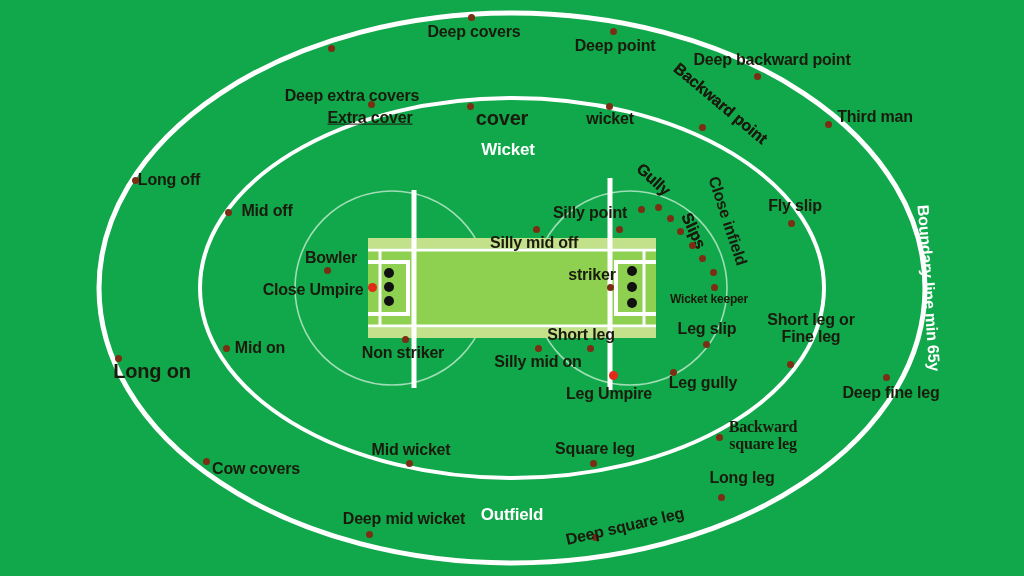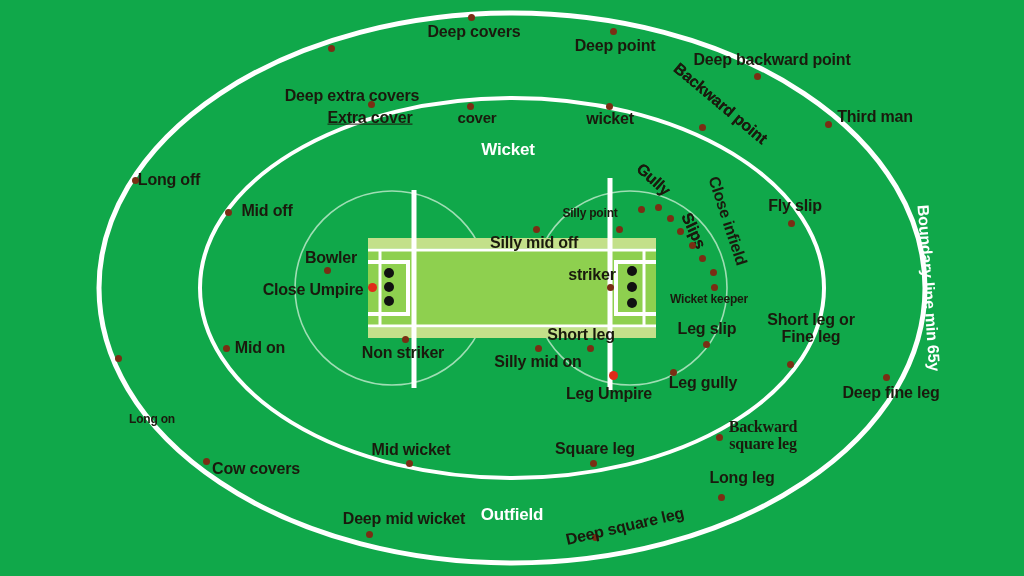--- a/index.html
+++ b/index.html
@@ -103,7 +103,7 @@
       <div class="dot" style="width: 7px; height: 7px; left: 367.5px; top: 100.5px;"></div>
       <div class="lbl center" style="left: 370px; top: 118px; font-size: 16px; transform: translate(-50%, -50%) rotate(0deg); text-decoration: underline;">Extra cover</div>
       <div class="dot" style="width: 7px; height: 7px; left: 466.5px; top: 102.5px;"></div>
-      <div class="lbl center" style="left: 477px; top: 118px; font-size: 15px; transform: translate(-50%, -50%) rotate(0deg); text-align: center;">cover</div>
+      <div class="lbl center" style="left: 502px; top: 118px; font-size: 20px; transform: translate(-50%, -50%) rotate(0deg); text-align: center;">cover</div>
       <div class="dot" style="width: 7px; height: 7px; left: 605.5px; top: 102.5px;"></div>
       <div class="lbl center" style="left: 610px; top: 119px; font-size: 16px; transform: translate(-50%, -50%) rotate(0deg);">wicket</div>
       <div class="dot" style="width: 7px; height: 7px; left: 698.5px; top: 123.5px;"></div>

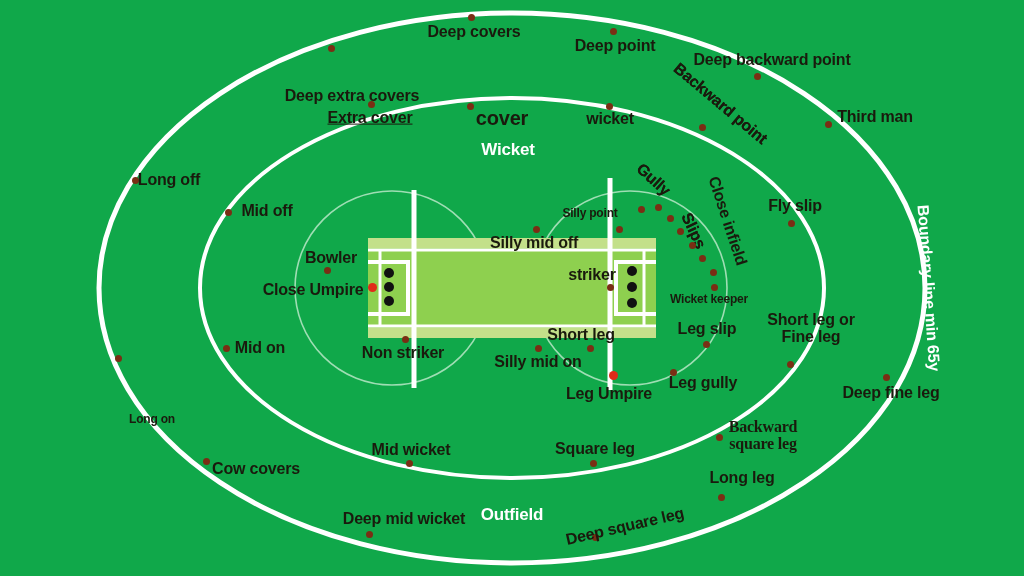--- a/index.html
+++ b/index.html
@@ -157,7 +157,7 @@
       <div class="dot" style="width: 7px; height: 7px; left: 532.5px; top: 225.5px;"></div>
       <div class="lbl center" style="left: 534px; top: 243px; font-size: 16px; transform: translate(-50%, -50%) rotate(0deg);">Silly mid off</div>
       <div class="dot" style="width: 7px; height: 7px; left: 615.5px; top: 225.5px;"></div>
-      <div class="lbl center" style="left: 590px; top: 213px; font-size: 12px; transform: translate(-50%, -50%) rotate(0deg);">Silly point</div>
+      <div class="lbl center" style="left: 590px; top: 213px; font-size: 16px; transform: translate(-50%, -50%) rotate(0deg);">Silly point</div>
       <div class="dot" style="width: 7px; height: 7px; left: 606.5px; top: 283.5px;"></div>
       <div class="lbl center" style="left: 592px; top: 275px; font-size: 16px; transform: translate(-50%, -50%) rotate(0deg);">striker</div>
       <div class="dot" style="width: 7px; height: 7px; left: 637.5px; top: 205.5px;"></div>

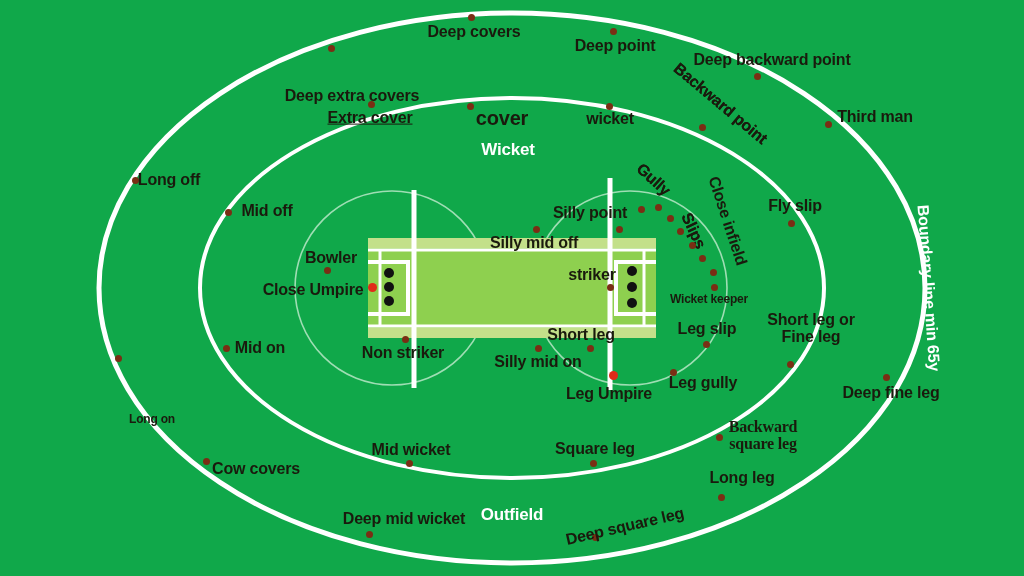--- a/index.html
+++ b/index.html
@@ -119,7 +119,7 @@
       <div class="dot" style="width: 7px; height: 7px; left: 222.5px; top: 344.5px;"></div>
       <div class="lbl center" style="left: 260px; top: 348px; font-size: 16px; transform: translate(-50%, -50%) rotate(0deg);">Mid on</div>
       <div class="dot" style="width: 7px; height: 7px; left: 114.5px; top: 354.5px;"></div>
-      <div class="lbl center" style="left: 152px; top: 371px; font-size: 12px; transform: translate(-50%, -50%) rotate(0deg); margin-top: 48px;">Long on</div>
+      <div class="lbl center" style="left: 152px; top: 371px; font-size: 20px; transform: translate(-50%, -50%) rotate(0deg);">Long on</div>
       <div class="dot" style="width: 7px; height: 7px; left: 202.5px; top: 457.5px;"></div>
       <div class="lbl center" style="left: 256px; top: 469px; font-size: 16px; transform: translate(-50%, -50%) rotate(0deg);">Cow covers</div>
       <div class="dot" style="width: 7px; height: 7px; left: 405.5px; top: 459.5px;"></div>

